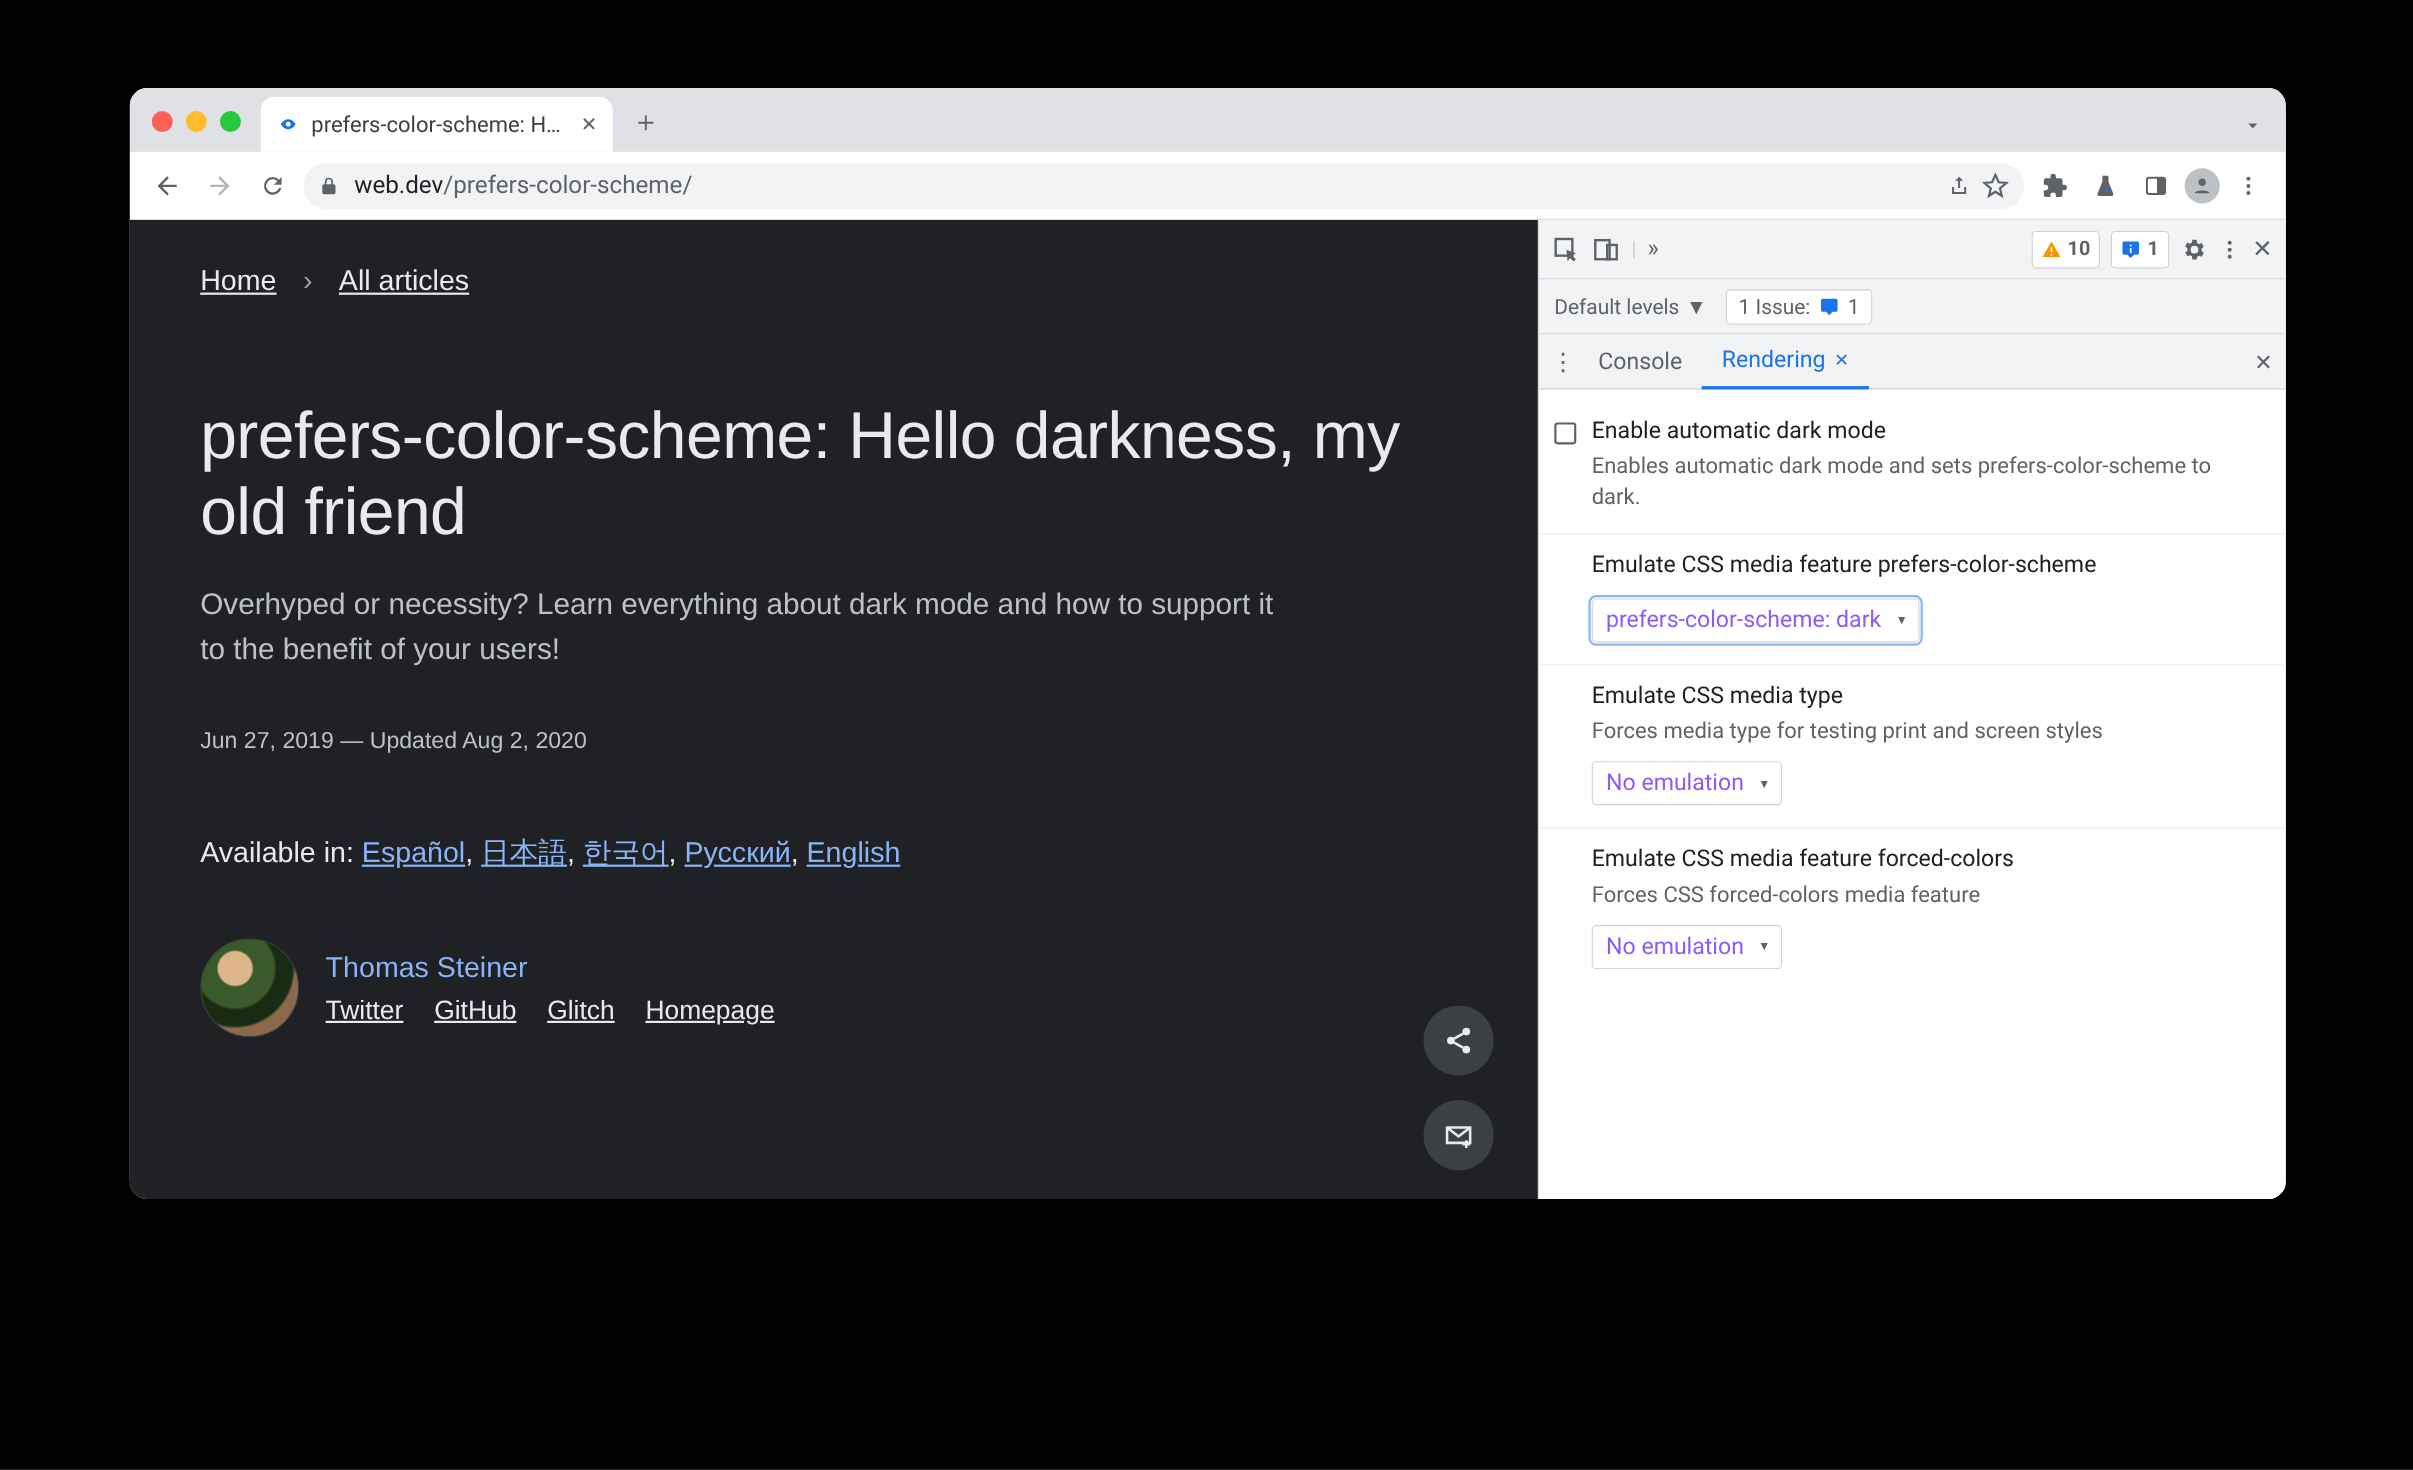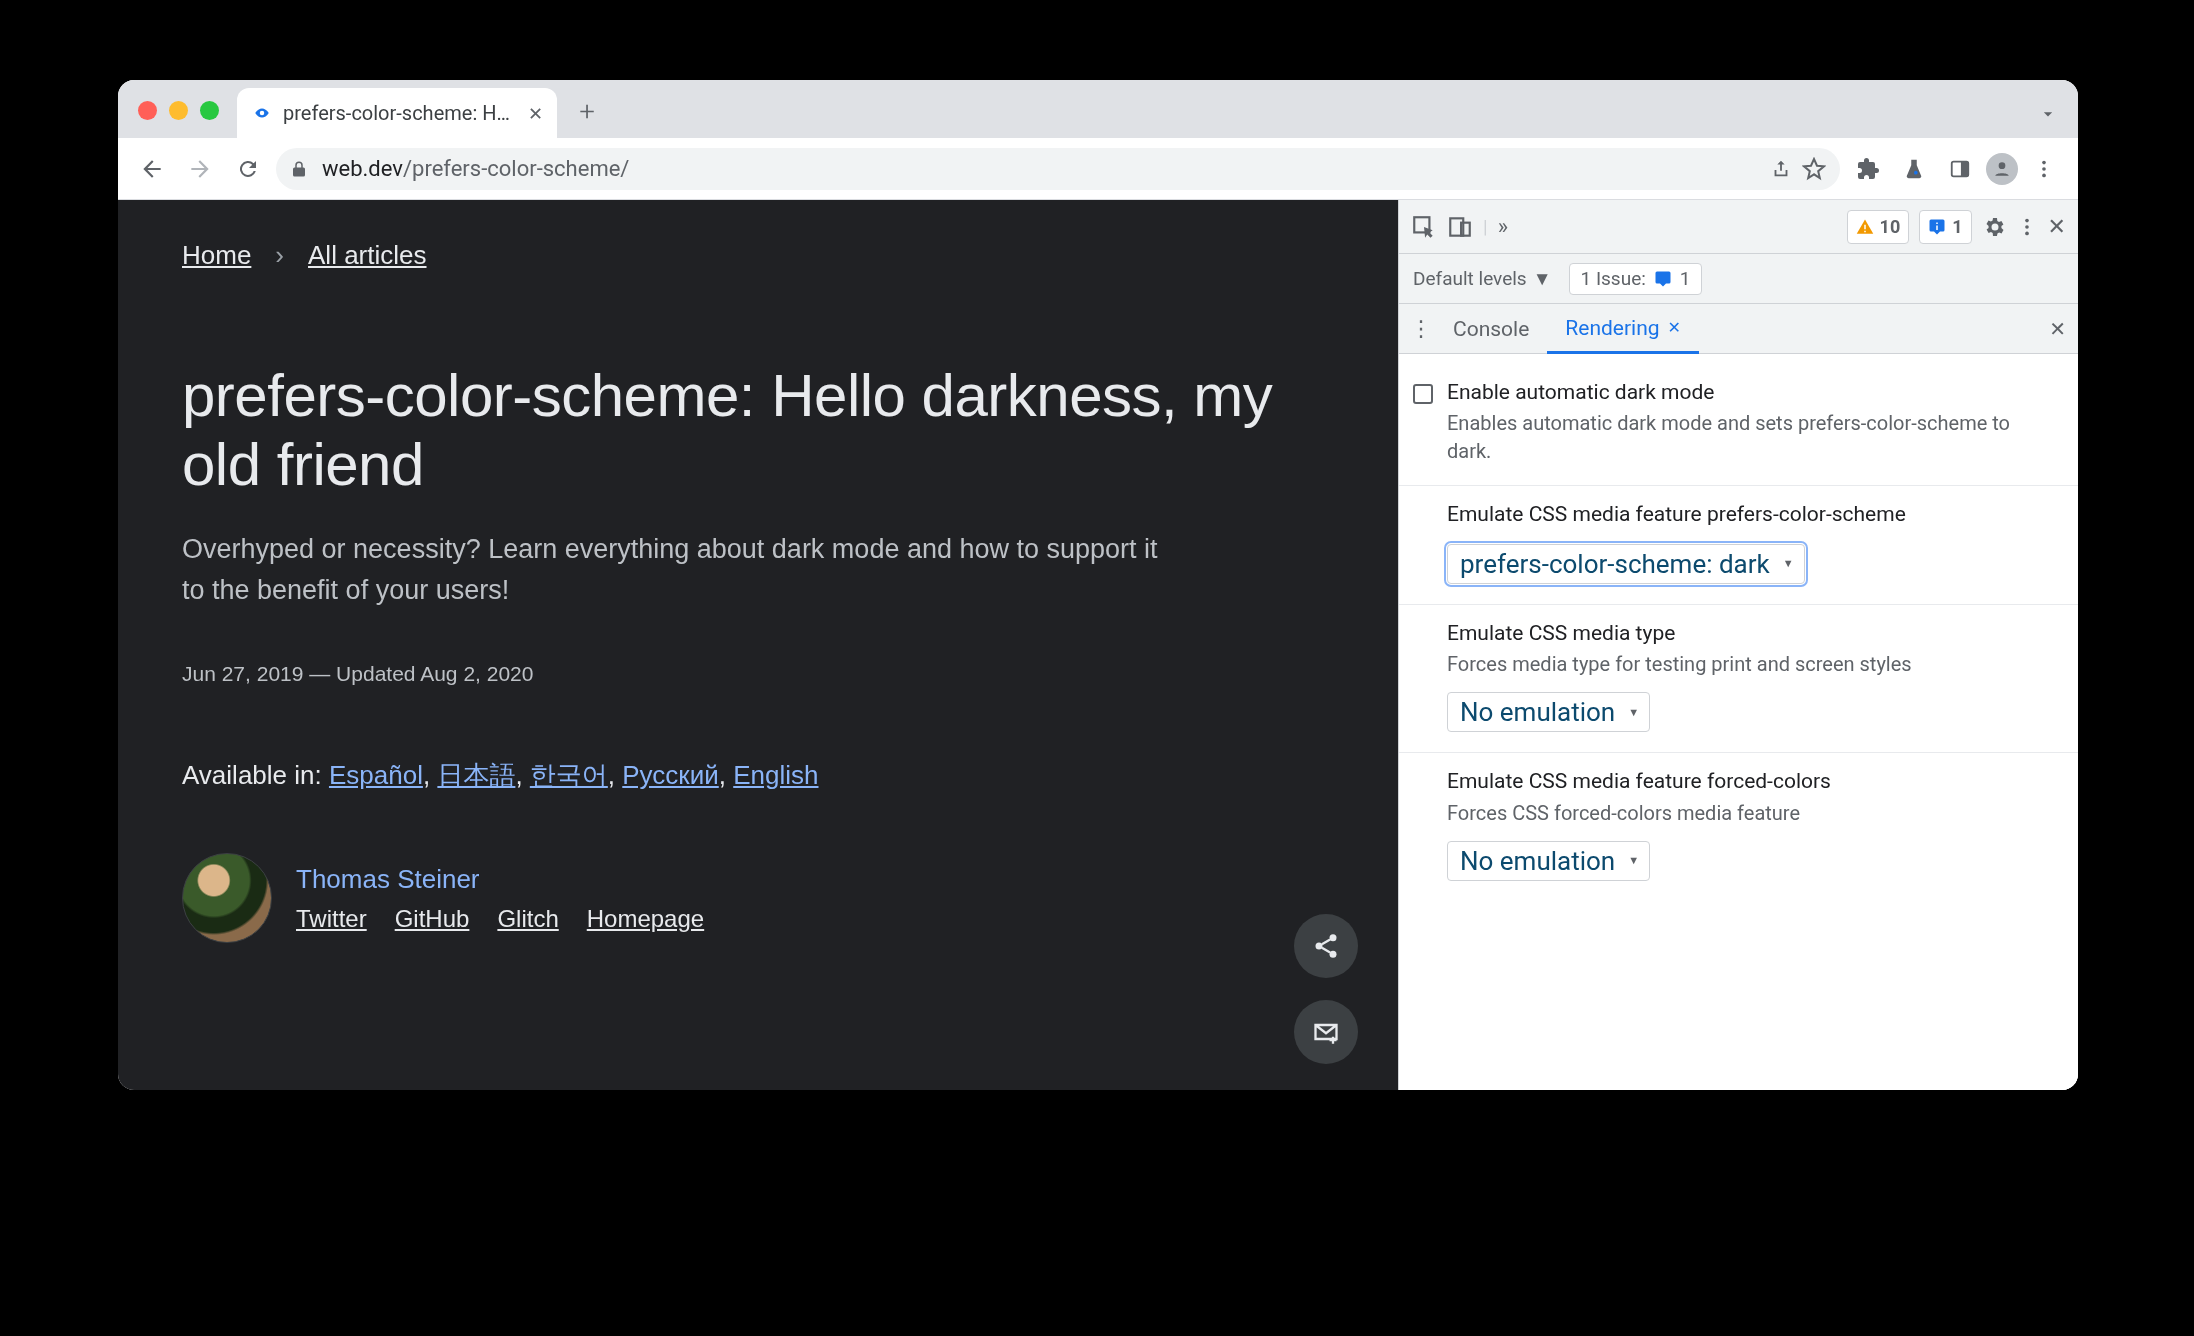--- a/index.html
+++ b/index.html
@@ -96,7 +96,7 @@
   .dt-check { position:absolute; left:14px; top:20px; width:20px;height:20px; border:2px solid #5f6368; border-radius:3px; }
   .dt-title { color:#202124; font-size:21px; line-height:1.4; }
   .dt-desc { color:#5f6368; font-size:20px; line-height:1.4; margin-top:2px;}
-  .dt-select { margin-top:14px; height:40px; border:1px solid #cfd2d6; border-radius:4px; background:#fff; display:inline-flex; align-items:center; padding: 0 34px 0 12px; font-size:26px; color:#0c4a6e; position:relative; }
+  .dt-select { margin-top:14px; height:40px; border:1px solid #cfd2d6; border-radius:4px; background:#fff; display:inline-flex; align-items:center; padding: 0 34px 0 12px; font-size:21px; color:#8b5cf6; position:relative; }
   .dt-select.focused { outline:2px solid #8ab4f8; outline-offset:1px; }
   .dt-select::after { content:"▼"; font-size:11px; position:absolute; right:10px; color:#5f6368; }
   svg { display:block; }

